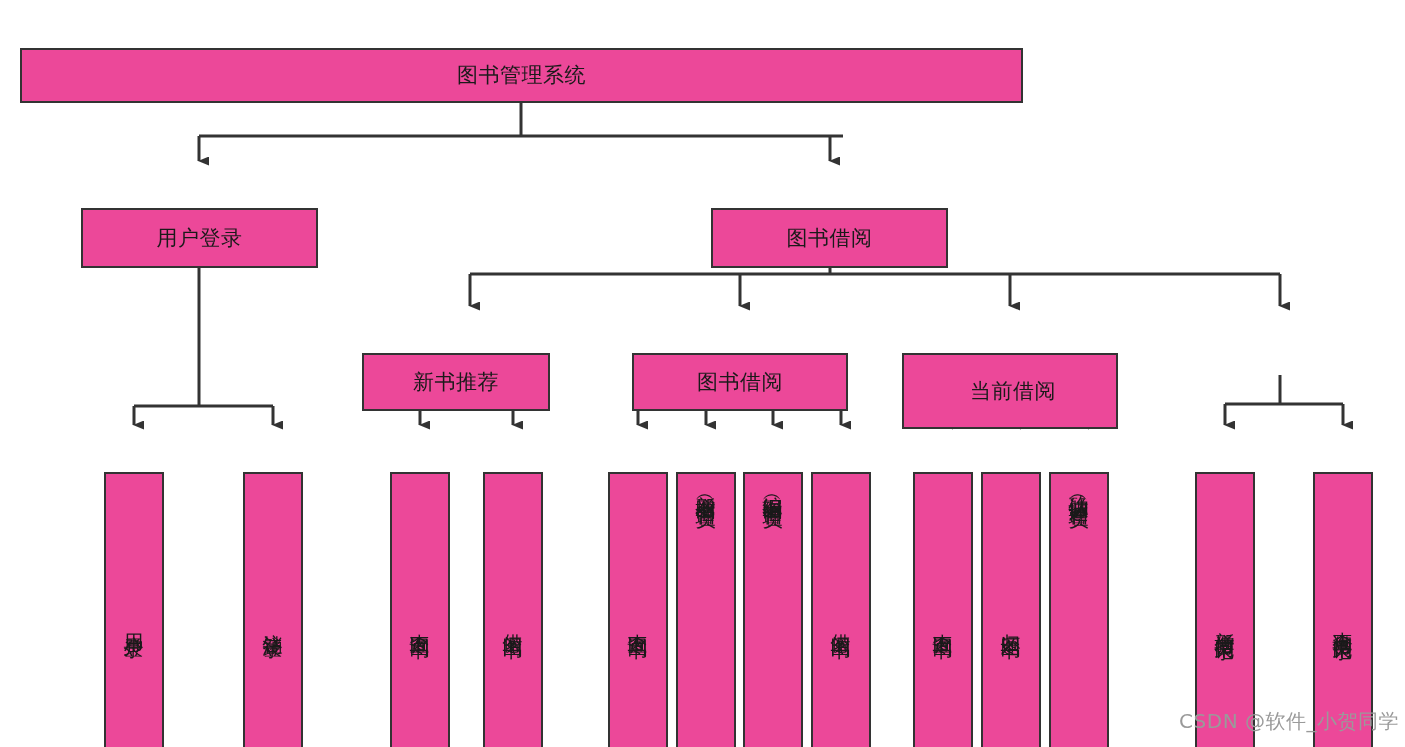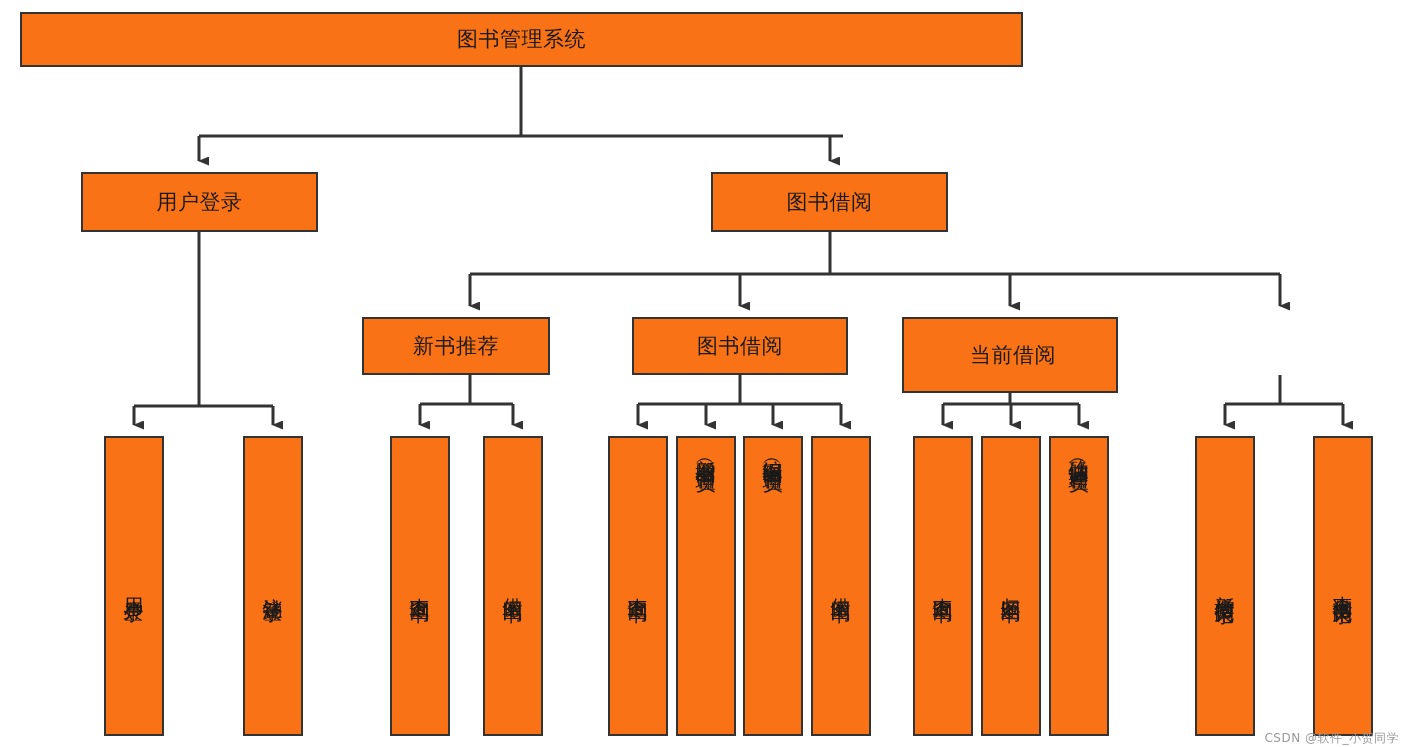--- a/index.html
+++ b/index.html
@@ -27,12 +27,13 @@
   .node {
     position: absolute;
     box-sizing: border-box;
-    background: #f97316;
+    background: #ec4899;
     border: 2px solid #0ea5e9;
     display: flex;
     align-items: center;
     justify-content: center;
     z-index: 2;
+    margin-top: 36px;
   }
   .node-label {
     color: #1a1a1a;

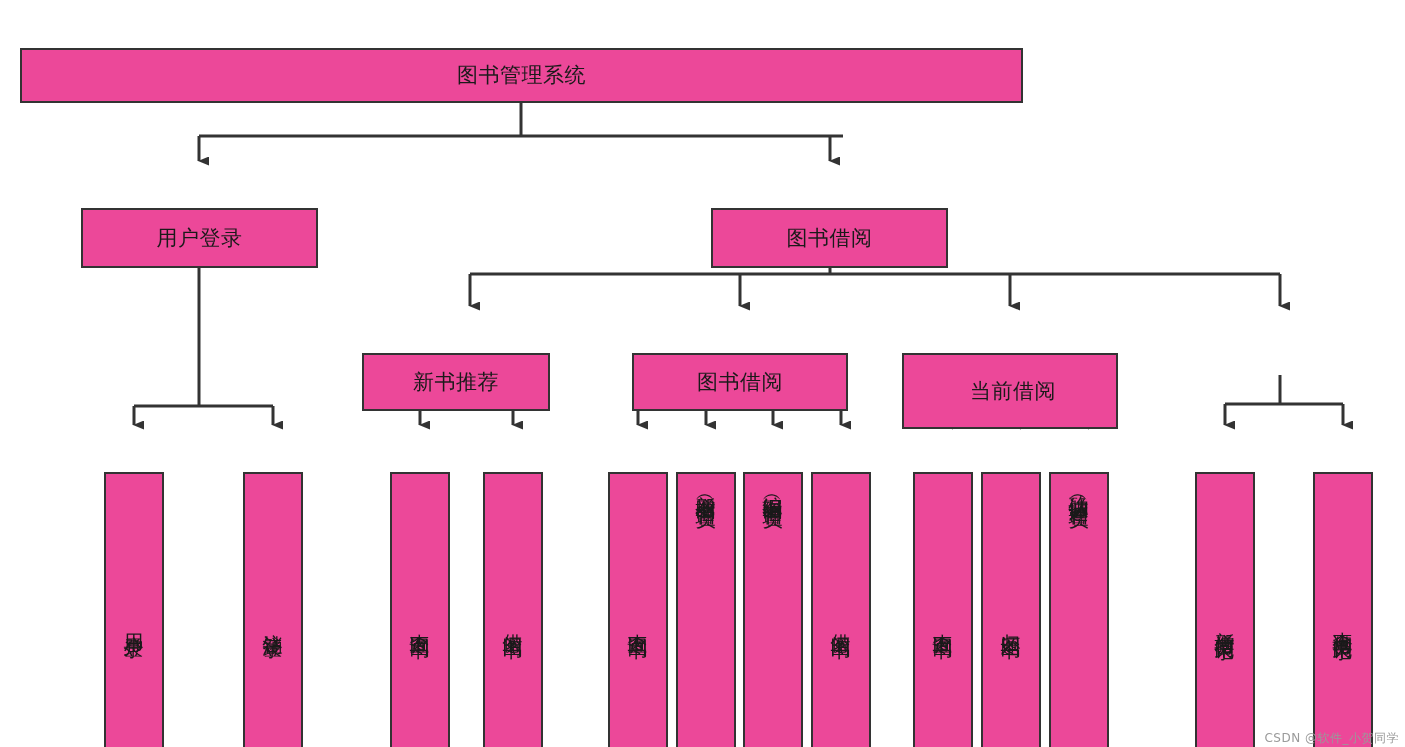--- a/index.html
+++ b/index.html
@@ -62,8 +62,8 @@
   #watermark {
     position: absolute;
     right: 6px;
-    bottom: 0;
-    font-size: 12px;
+    bottom: 12px;
+    font-size: 20px;
     color: #9a9a9a;
     z-index: 5;
     white-space: nowrap;

